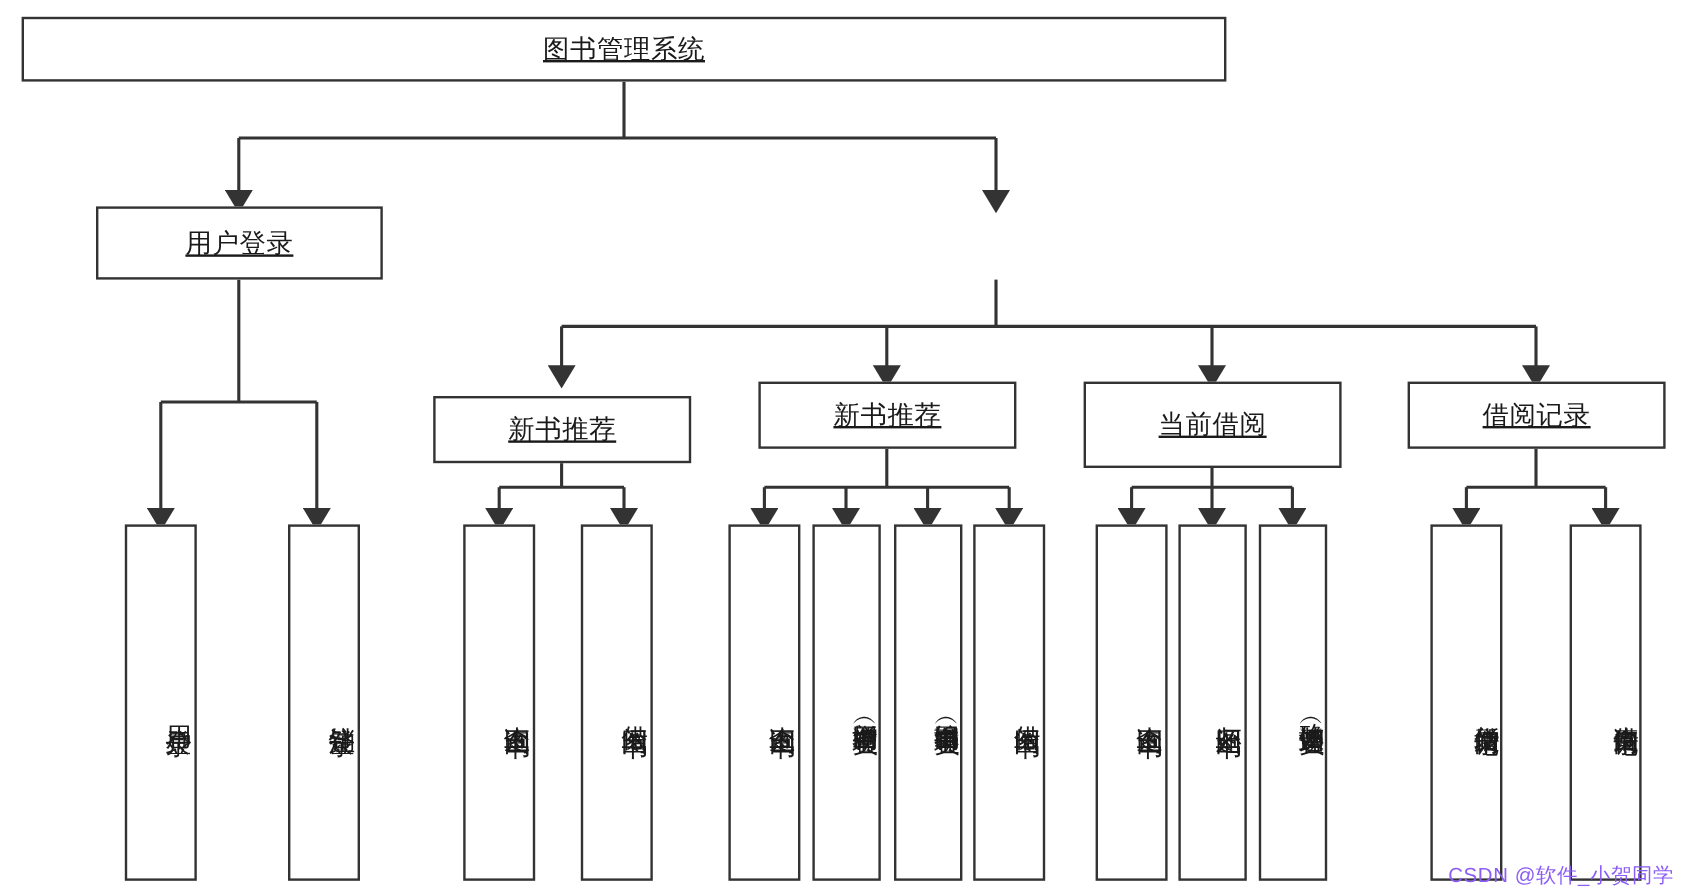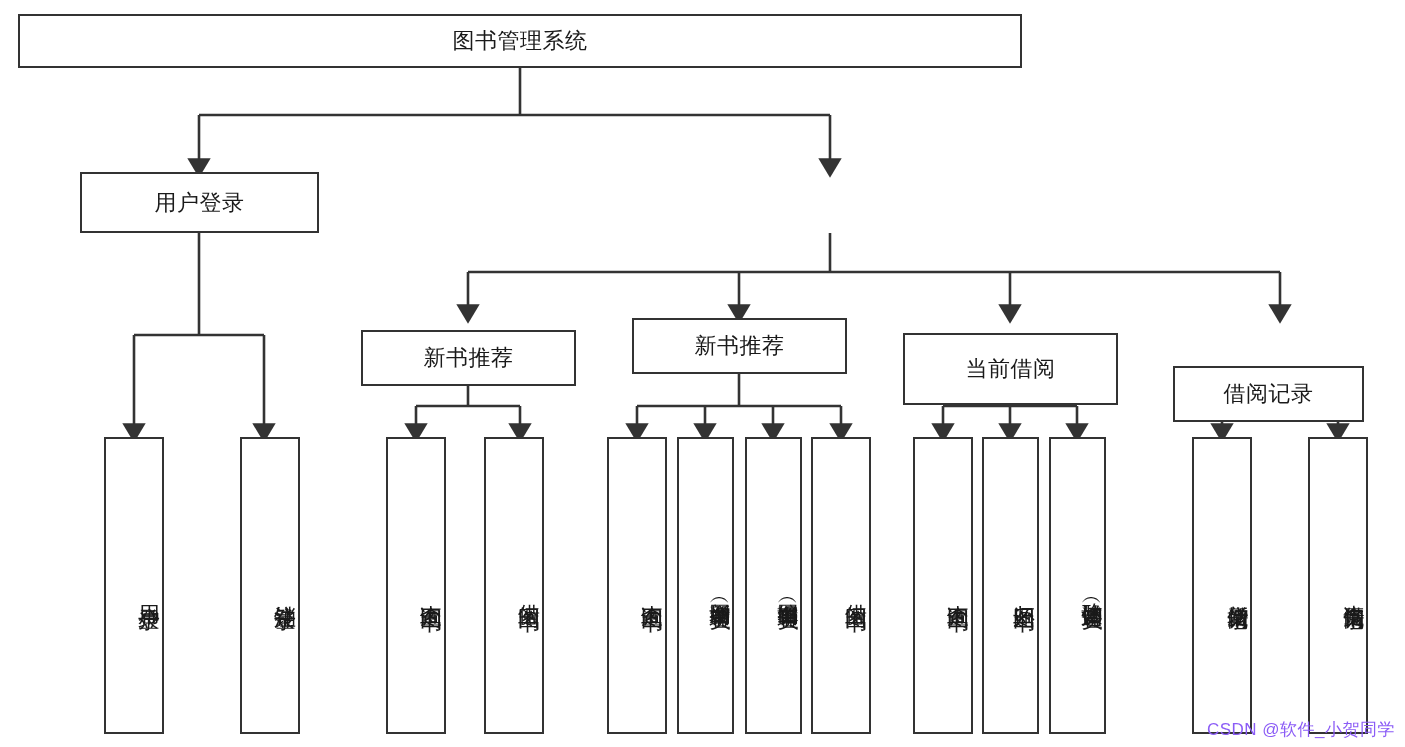--- a/index.html
+++ b/index.html
@@ -41,6 +41,7 @@
   .node.horiz {
     font-size: 22px;
     letter-spacing: 0.5px;
+    text-decoration: underline;
   }
   .node.vert {
     writing-mode: vertical-rl;

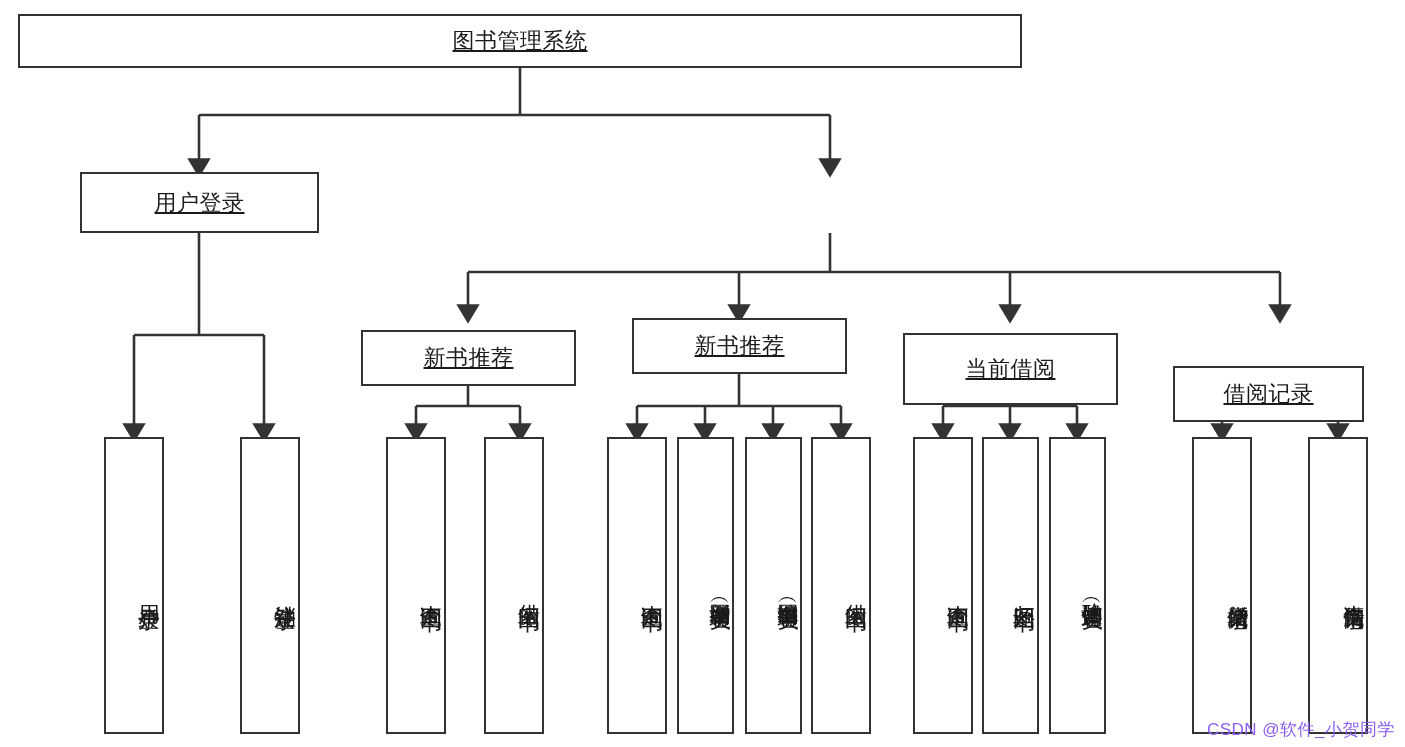--- a/index.html
+++ b/index.html
@@ -147,7 +147,7 @@
     <span class="node-label">新书推荐</span>
   </div>
 
-  <div class="node horiz" style="left:903px; top:318px; width:215px; height:72px;margin-top:15px;">
+  <div class="node horiz" style="left:903px; top:318px; width:215px; height:72px;">
     <span class="node-label">当前借阅</span>
   </div>
 

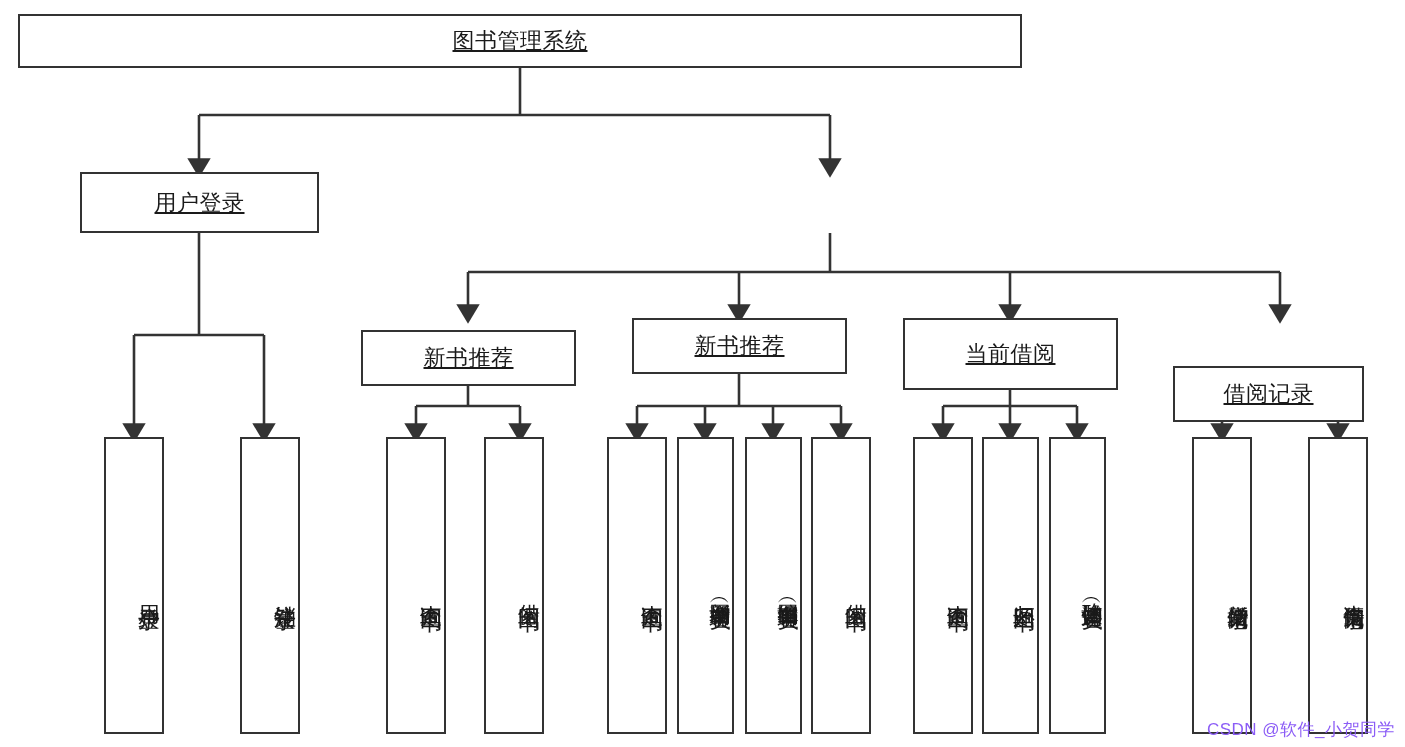--- a/index.html
+++ b/index.html
@@ -151,7 +151,7 @@
     <span class="node-label">当前借阅</span>
   </div>
 
-  <div class="node horiz" style="left:1173px; top:318px; width:191px; height:56px;margin-top:48px;">
+  <div class="node horiz" style="left:1173px; top:318px; width:215px; height:56px;">
     <span class="node-label">借阅记录</span>
   </div>
 

